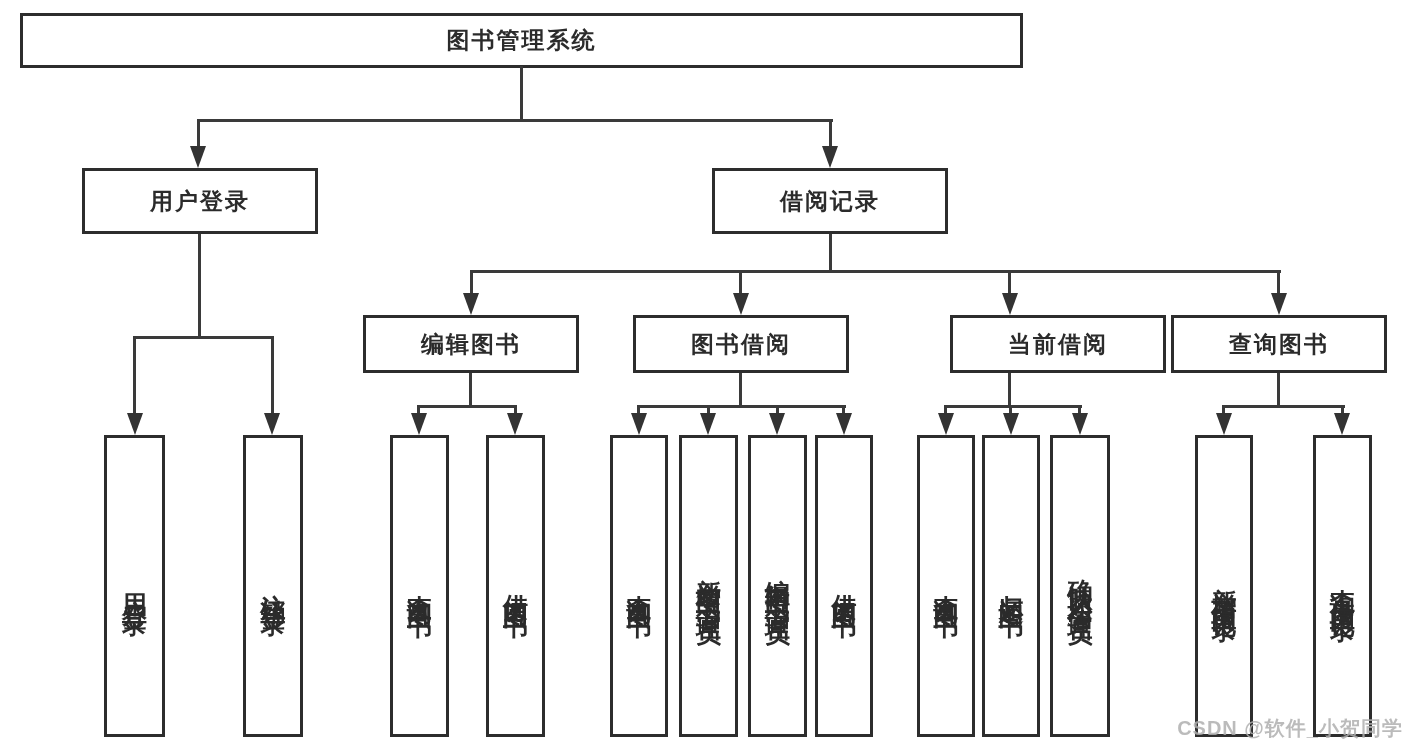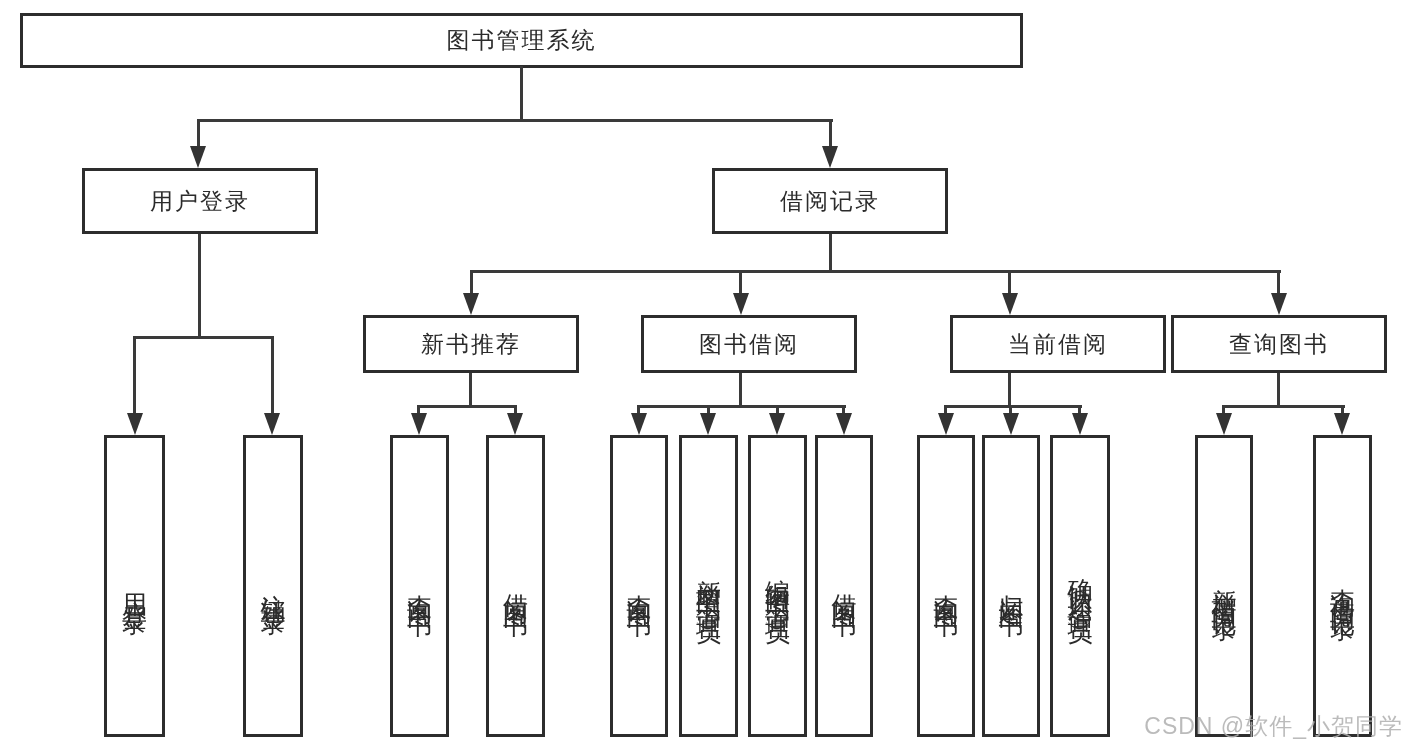--- a/index.html
+++ b/index.html
@@ -10,6 +10,7 @@
     font-family:"Liberation Sans","DejaVu Sans",sans-serif;
     color:#2b2b2b;
     overflow:hidden;
+    font-weight:bold;
   }
   .hbox{
     position:absolute;

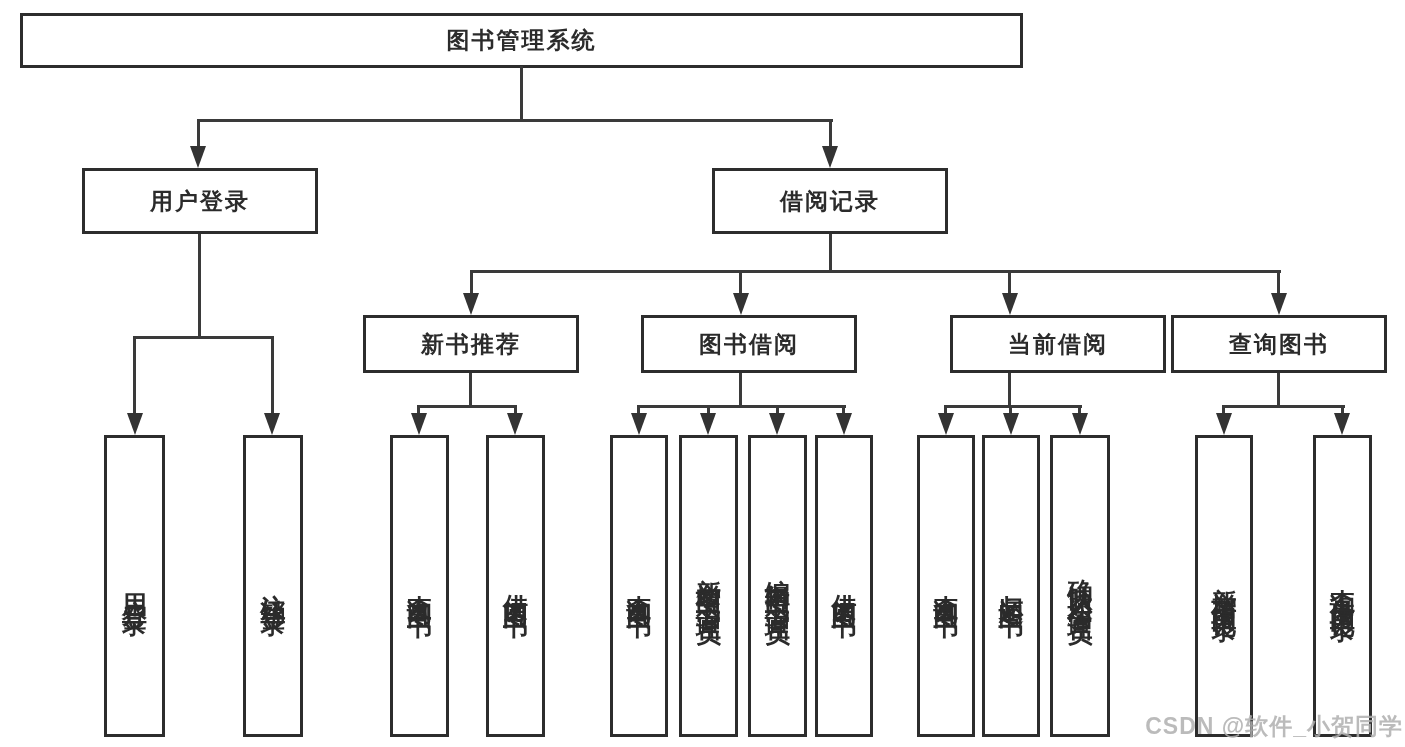--- a/index.html
+++ b/index.html
@@ -95,7 +95,7 @@
   <div class="arrow" style="left:1271px;top:293px;"></div>
 
   <div class="hbox" style="left:363px;top:315px;width:216px;height:58px;">
-    <span>新书推荐</span>
+    <span>编辑图书</span>
   </div>
   <div class="hbox" style="left:633px;top:315px;width:216px;height:58px;margin-left:8px;">
     <span>图书借阅</span>

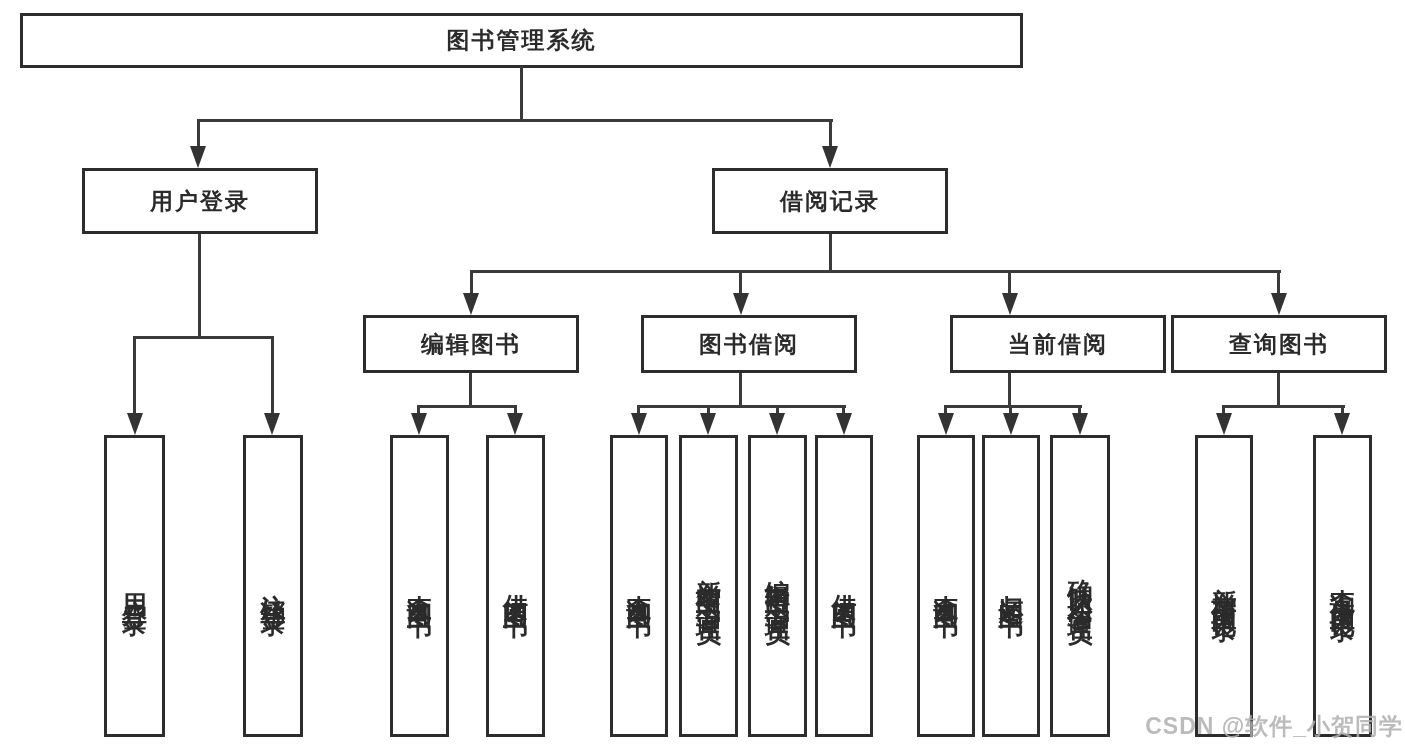--- a/index.html
+++ b/index.html
@@ -97,7 +97,7 @@
   <div class="hbox" style="left:363px;top:315px;width:216px;height:58px;">
     <span>编辑图书</span>
   </div>
-  <div class="hbox" style="left:633px;top:315px;width:216px;height:58px;margin-left:8px;">
+  <div class="hbox" style="left:633px;top:315px;width:216px;height:58px;">
     <span>图书借阅</span>
   </div>
   <div class="hbox" style="left:950px;top:315px;width:216px;height:58px;">

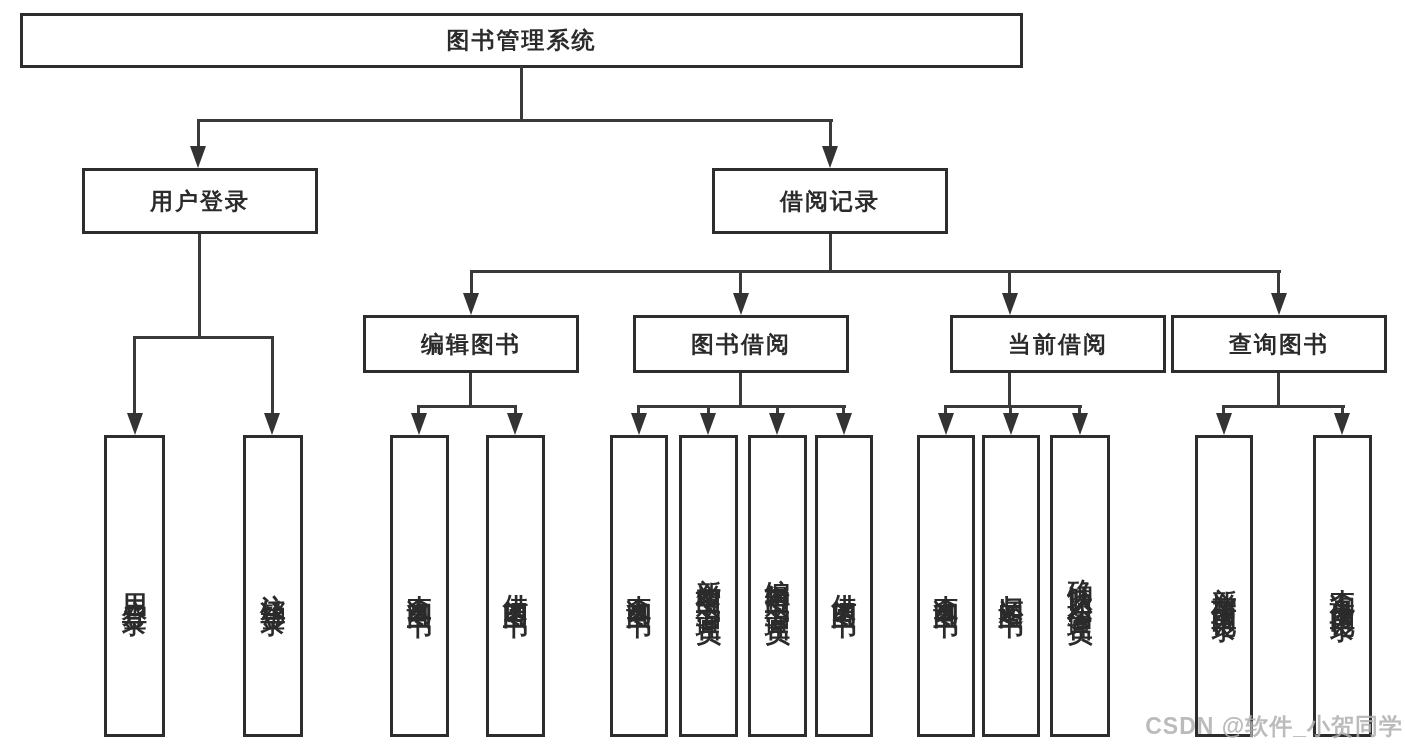--- a/index.html
+++ b/index.html
@@ -46,7 +46,7 @@
   .watermark{
     position:absolute;
     right:2px;bottom:5px;
-    font-size:23px;
+    font-size:20px;
     color:rgba(175,175,175,0.85);
     letter-spacing:1px;
     z-index:5;

